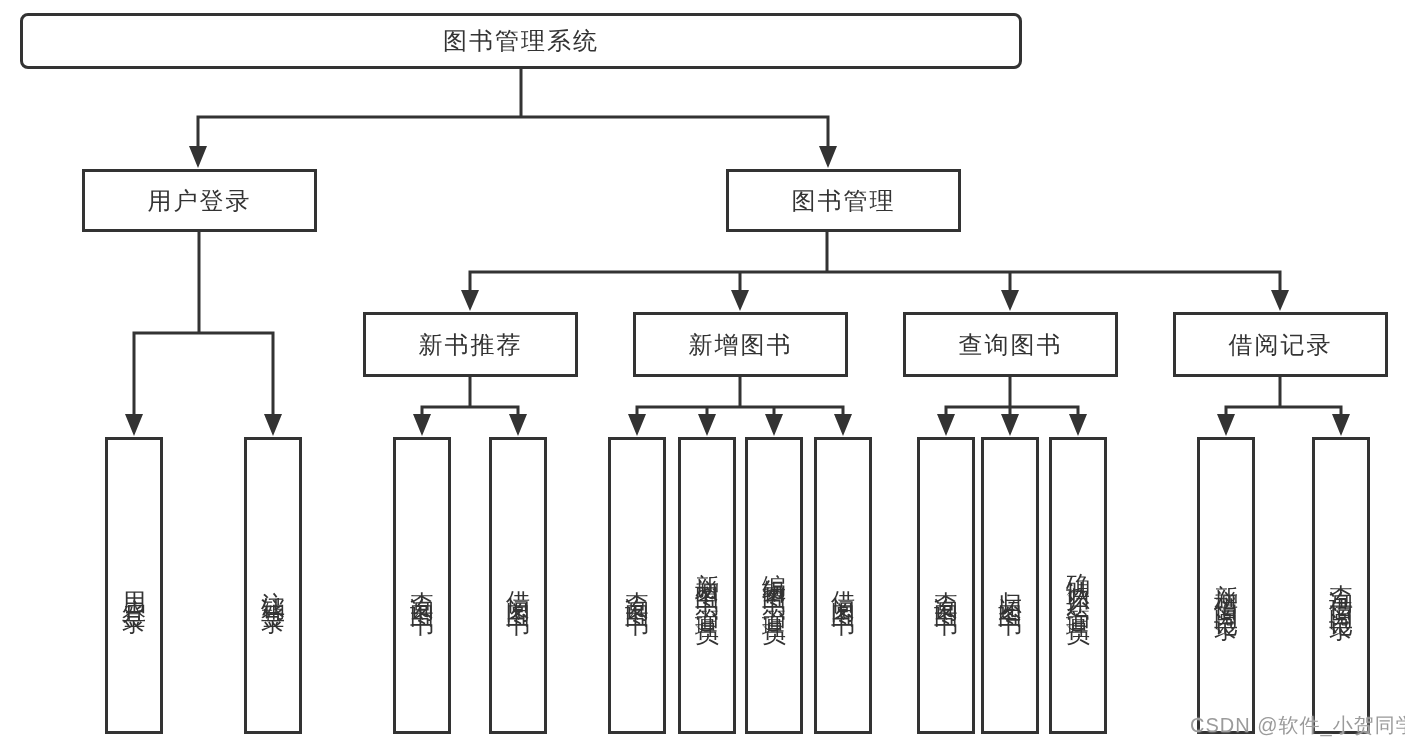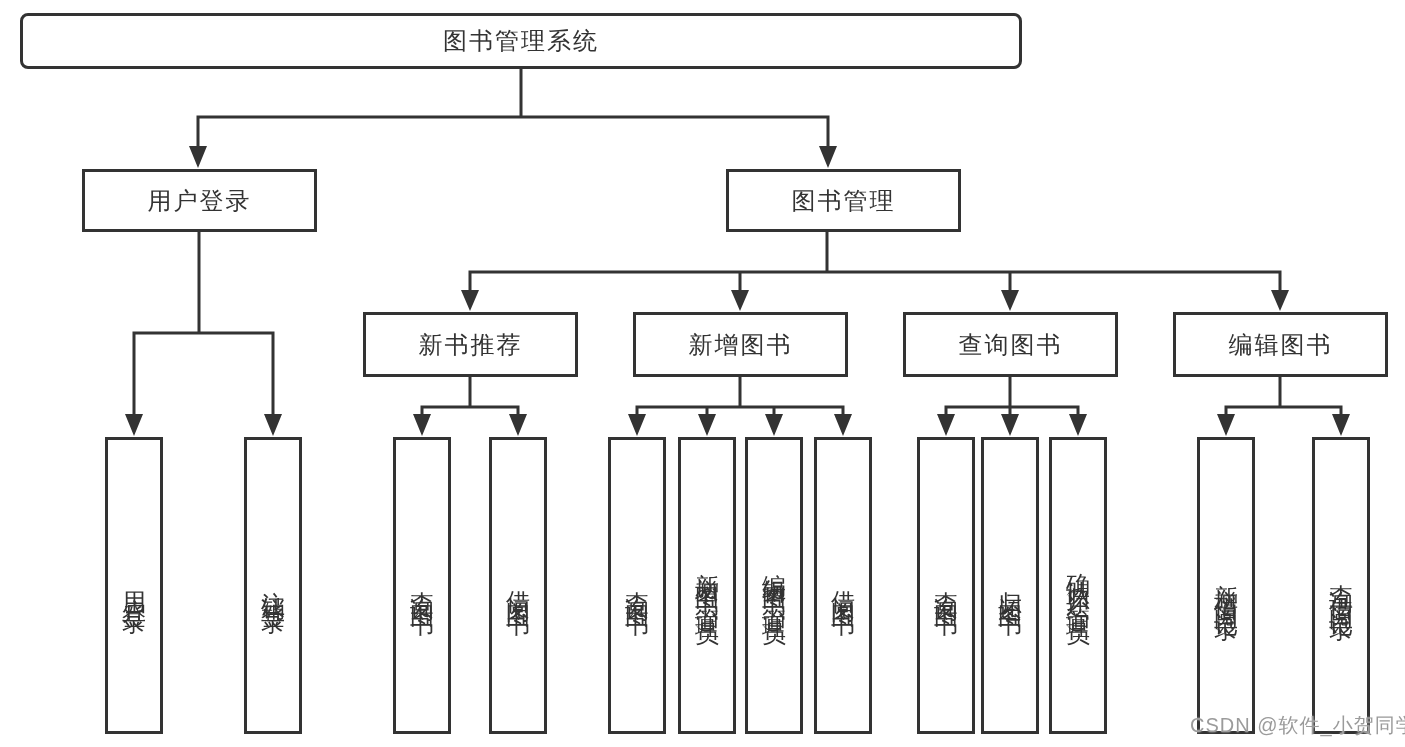--- a/index.html
+++ b/index.html
@@ -127,7 +127,7 @@
     <span class="hlabel">查询图书</span>
   </div>
   <div class="box lv3-box" style="left:1173px;">
-    <span class="hlabel">编辑图书</span>
+    <span class="hlabel">借阅记录</span>
   </div>
 
   <div class="box leaf" style="left:105px;">

